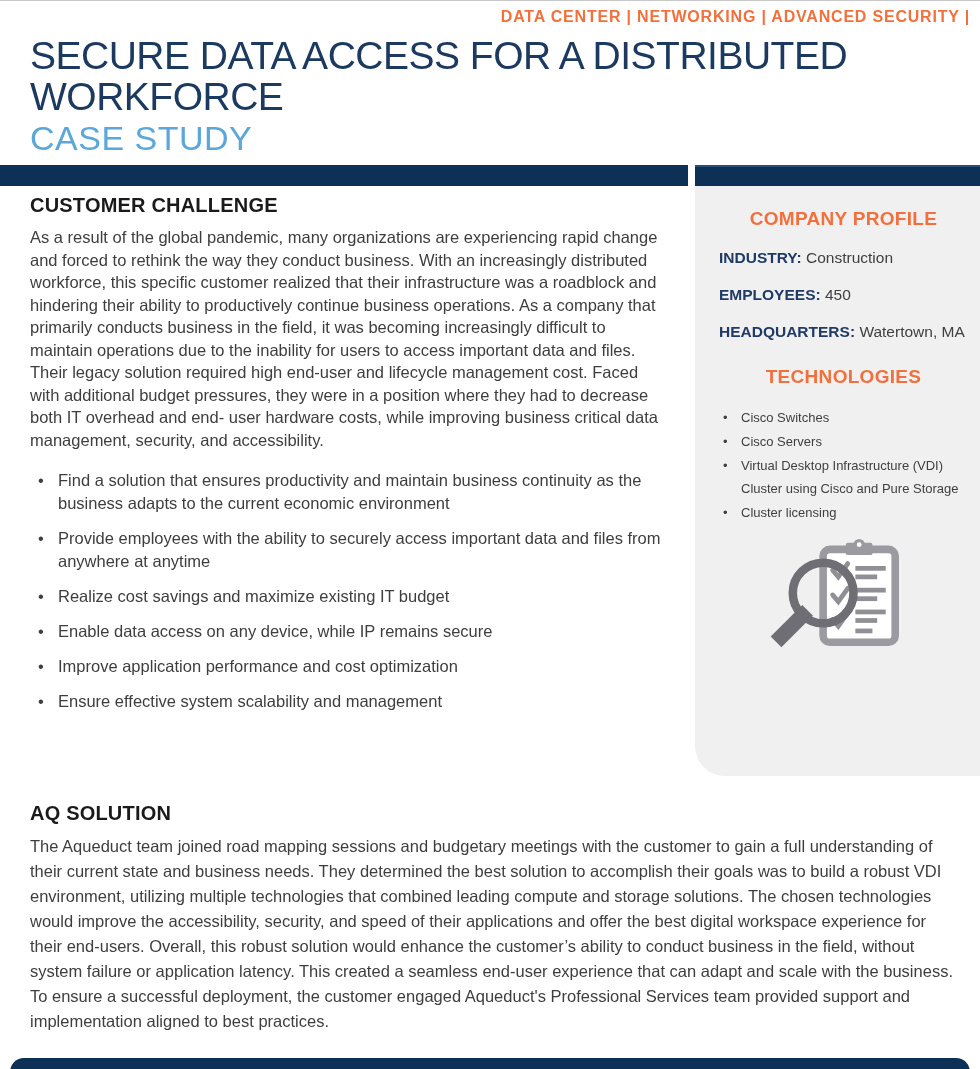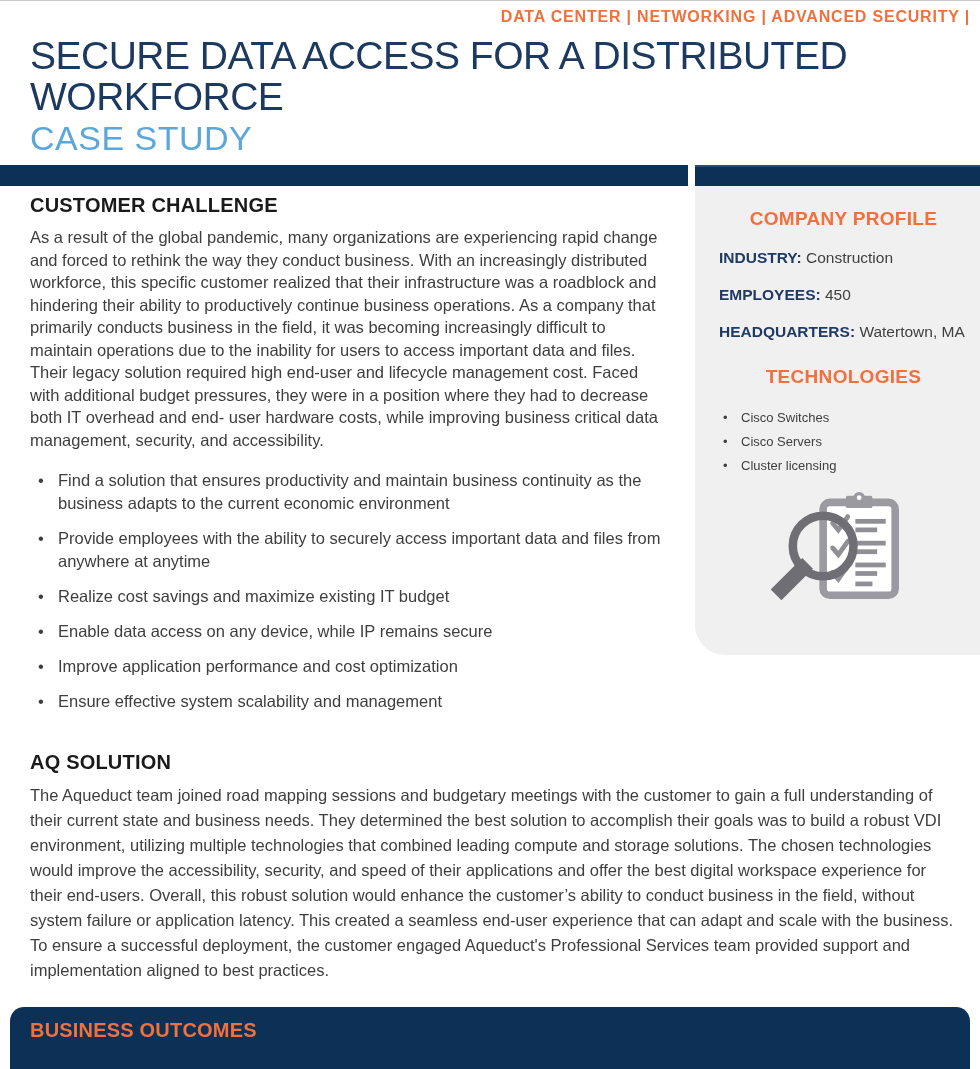--- a/index.html
+++ b/index.html
@@ -84,7 +84,7 @@
   
   .sidebar {
     width: 285px;
-    height: 469px;
+    height: 590px;
     background: #f0f0f1;
     border-radius: 0 0 0 30px;
     padding: 22px 12px 0 24px;

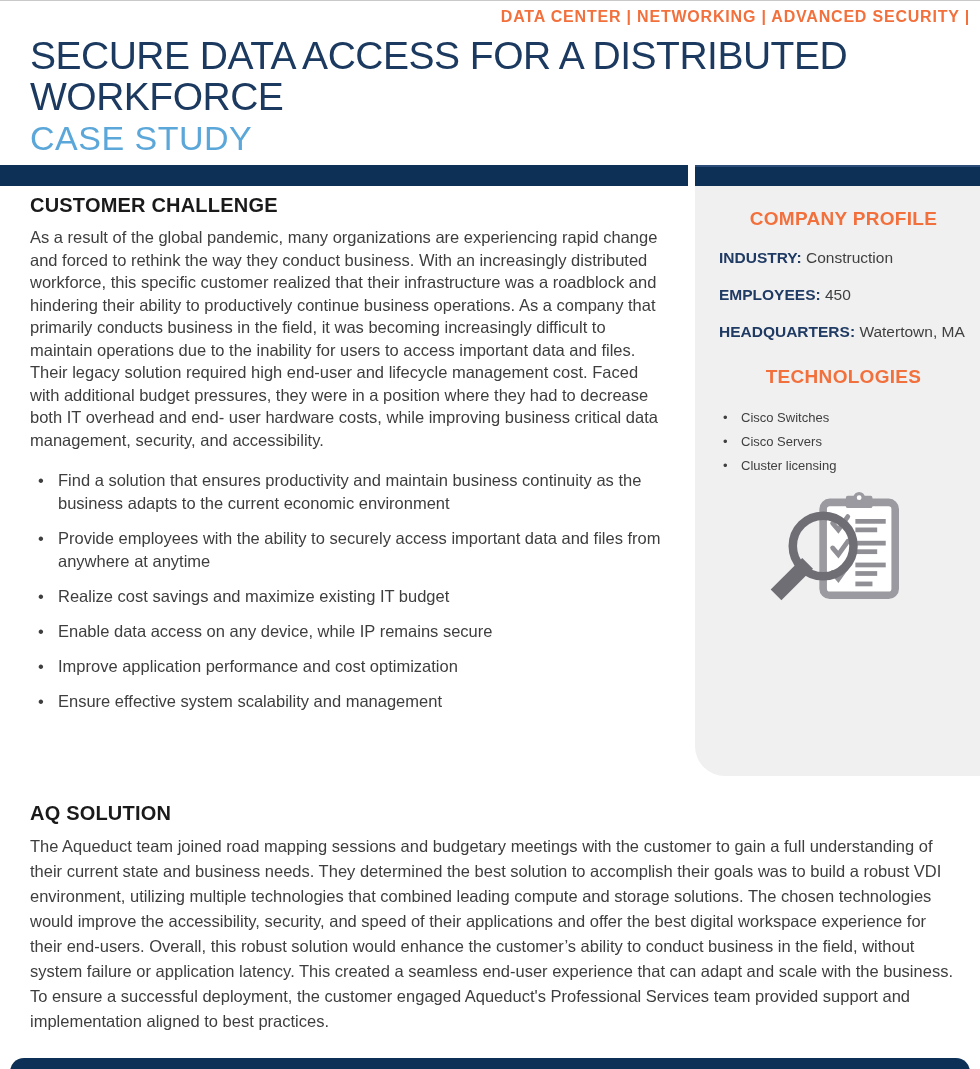--- a/index.html
+++ b/index.html
@@ -196,6 +196,7 @@
       <ul class="tech-list">
         <li>Cisco Switches</li>
         <li>Cisco Servers</li>
+        <li>Virtual Desktop Infrastructure (VDI) Cluster using Cisco and Pure Storage</li>
         <li>Cluster licensing</li>
       </ul>
     </div>

